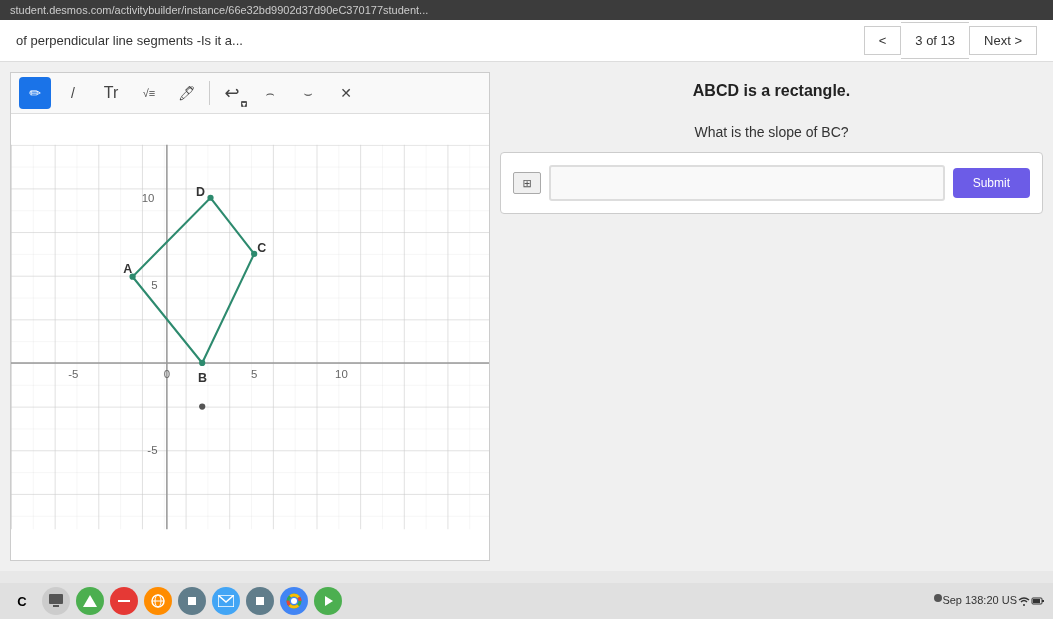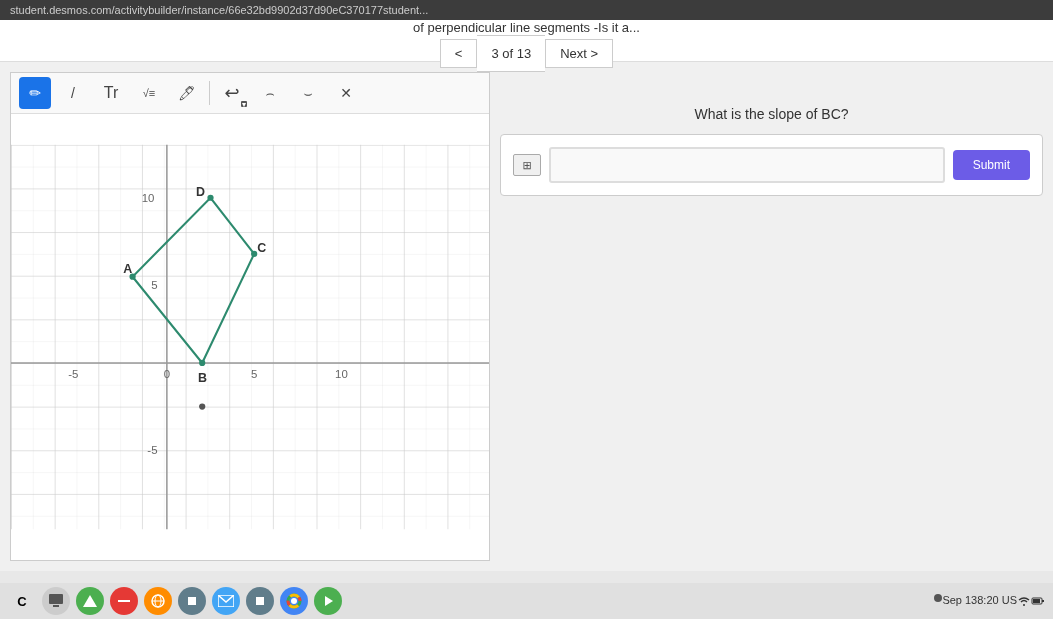--- a/index.html
+++ b/index.html
@@ -32,7 +32,6 @@
       justify-content: space-between;
       padding: 0 16px;
       border-bottom: 1px solid #ddd;
-      flex-direction: column;
     }
     .activity-title {
       font-size: 13px;

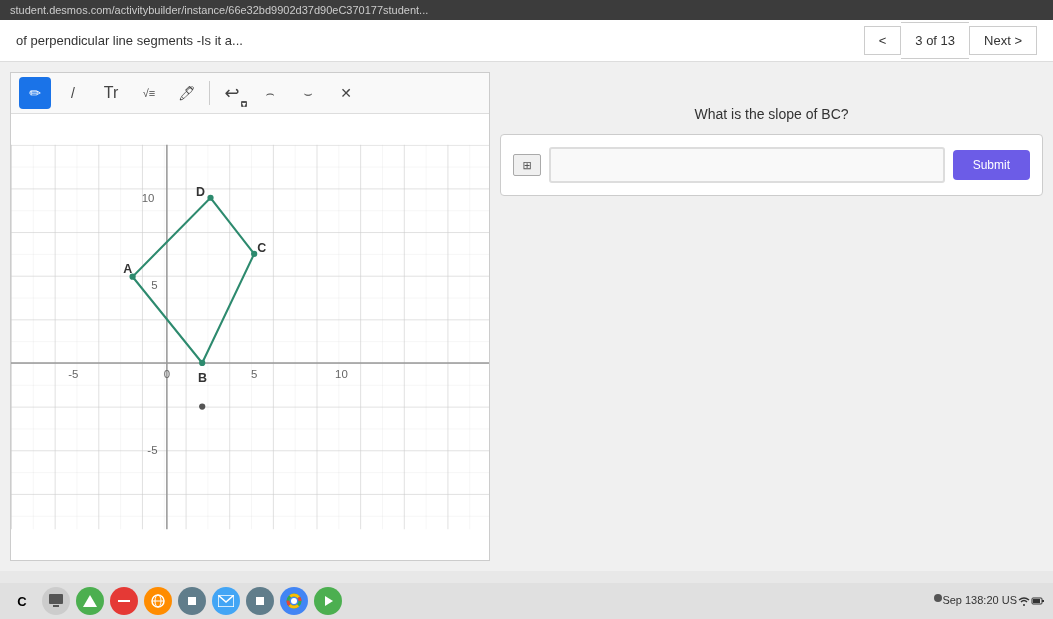--- a/index.html
+++ b/index.html
@@ -297,6 +297,7 @@
 
   <div class="question-panel">
     <div style="text-align:center; padding-top: 10px;">
+      <div class="question-title">ABCD is a rectangle.</div>
       <div class="question-text" style="margin-top:24px;">What is the slope of BC?</div>
     </div>
 

